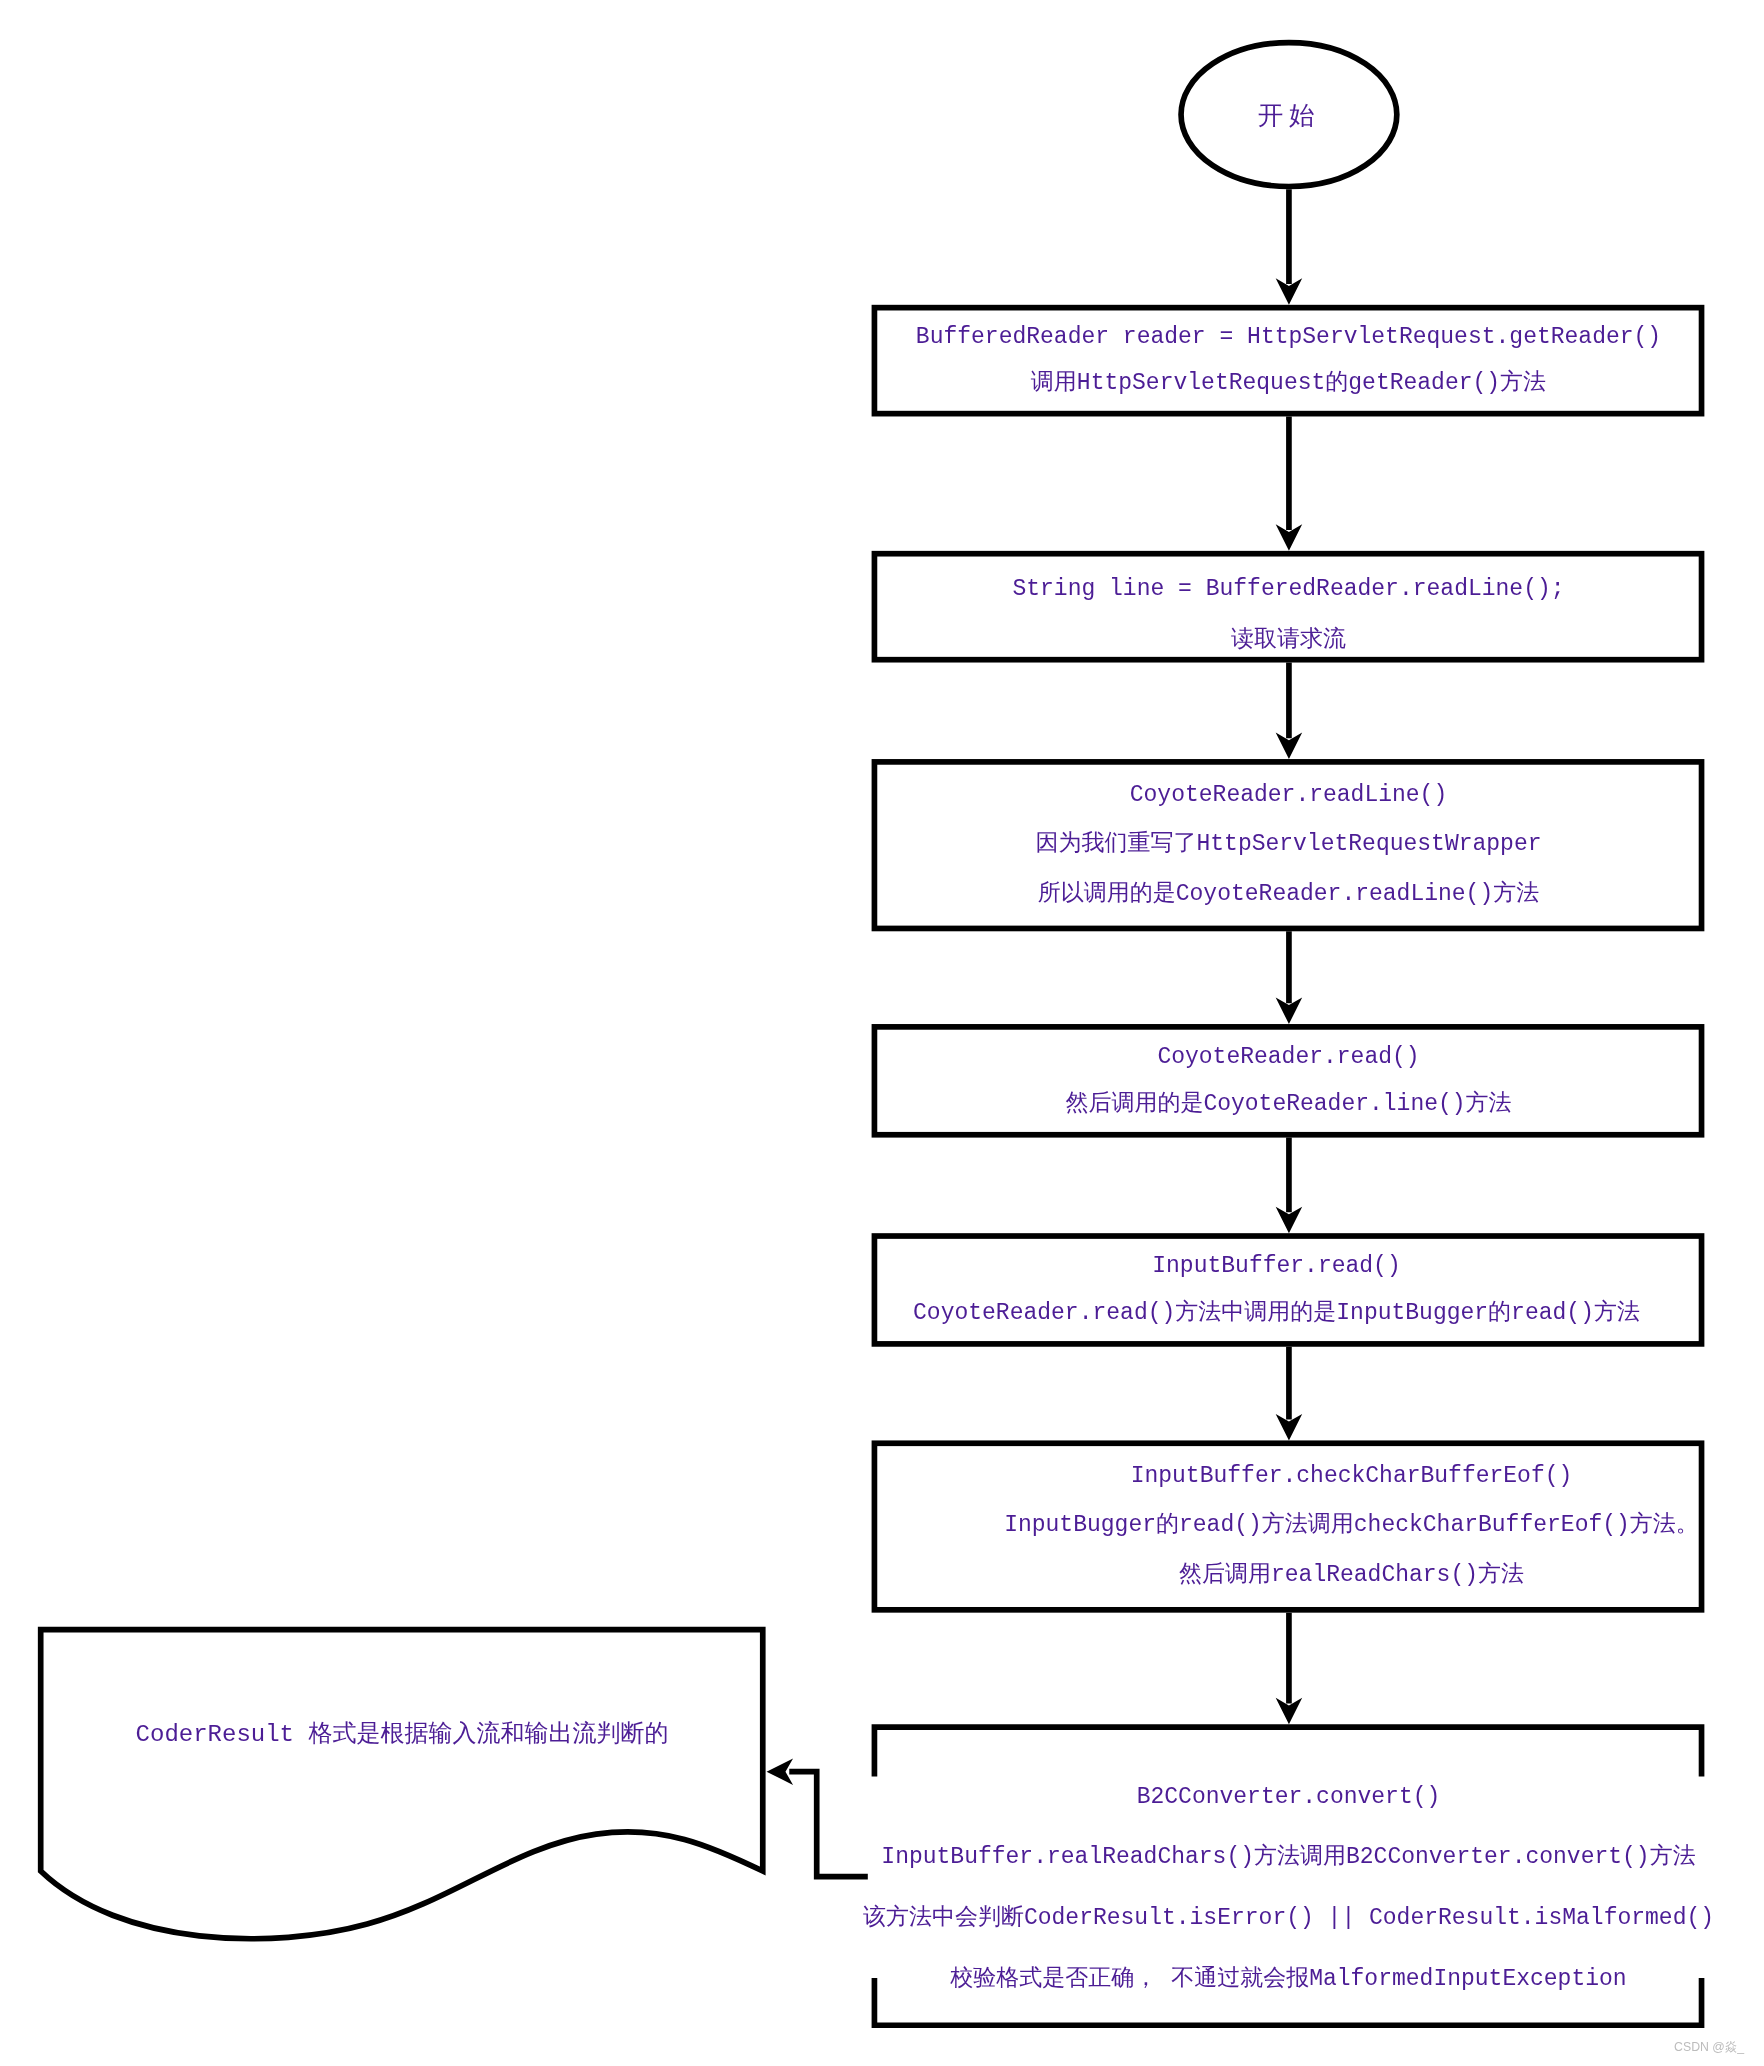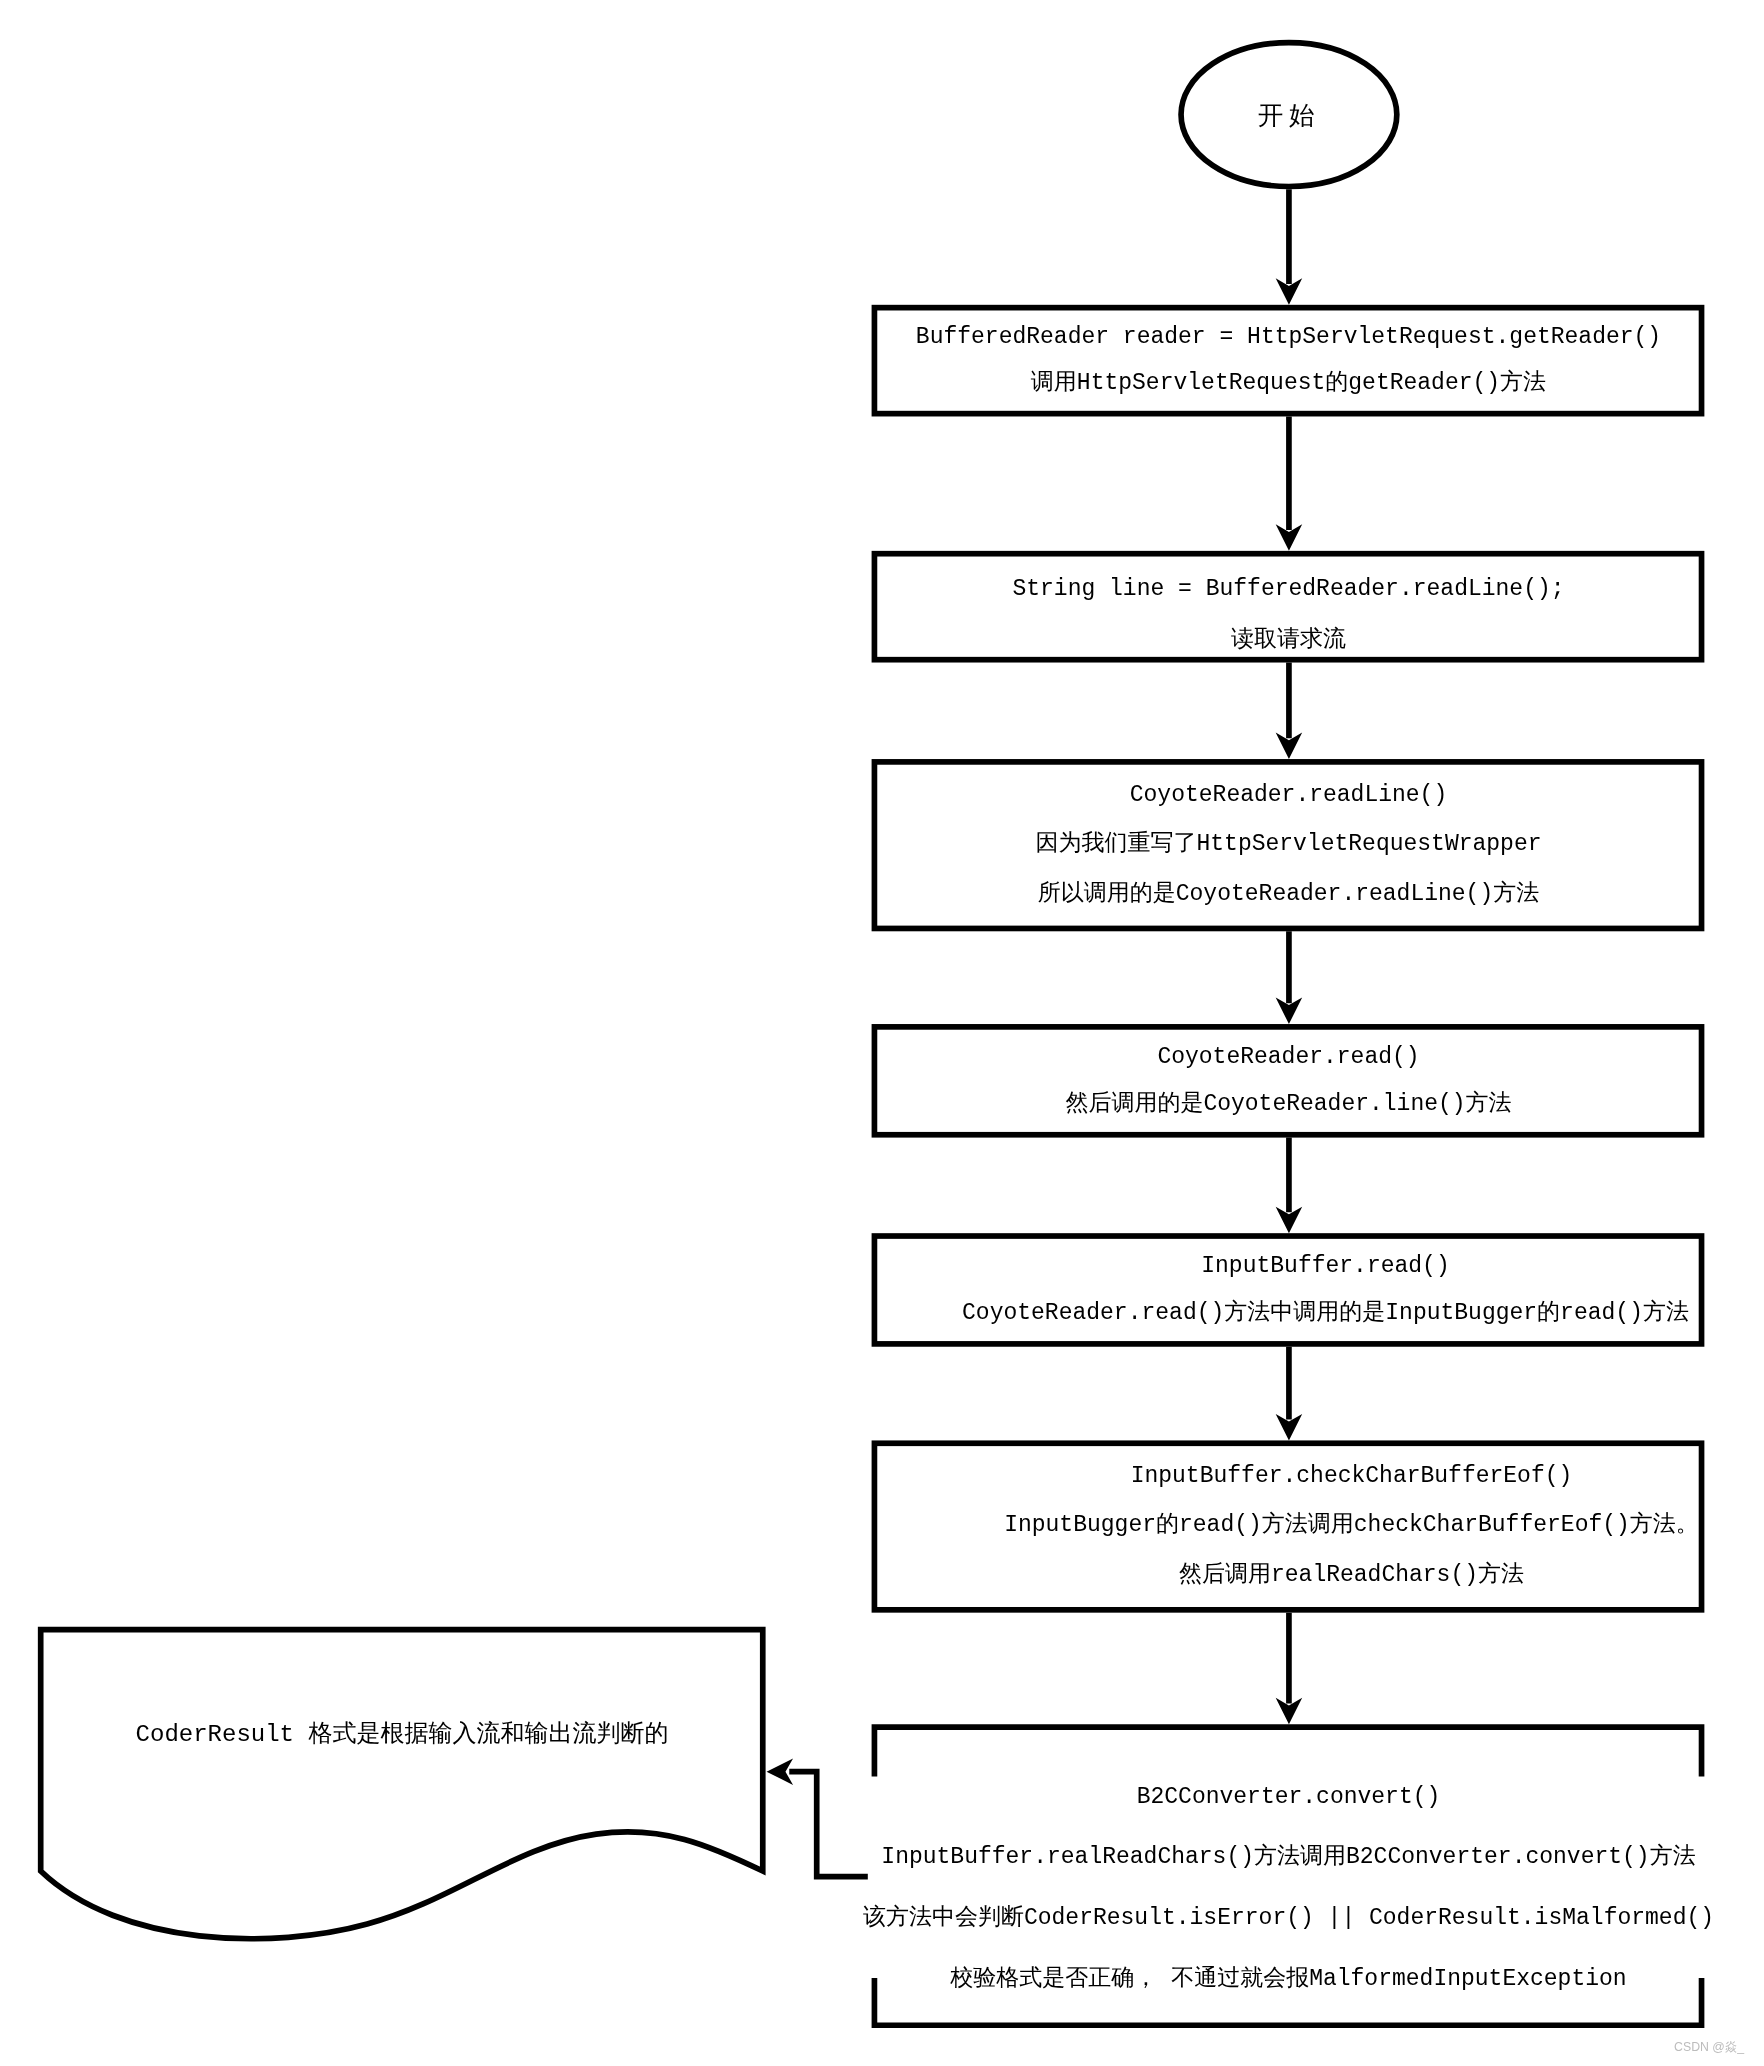--- a/index.html
+++ b/index.html
@@ -8,7 +8,7 @@
     font-family:"Liberation Mono","DejaVu Sans Mono",monospace;
   }
   .layer { position:absolute; left:0; top:0; }
-  .txt { color:#000000; }
+  .txt { color:#4c1d95; }
   .box-text {
     position:absolute; display:flex; flex-direction:column;
     justify-content:space-evenly; align-items:center;

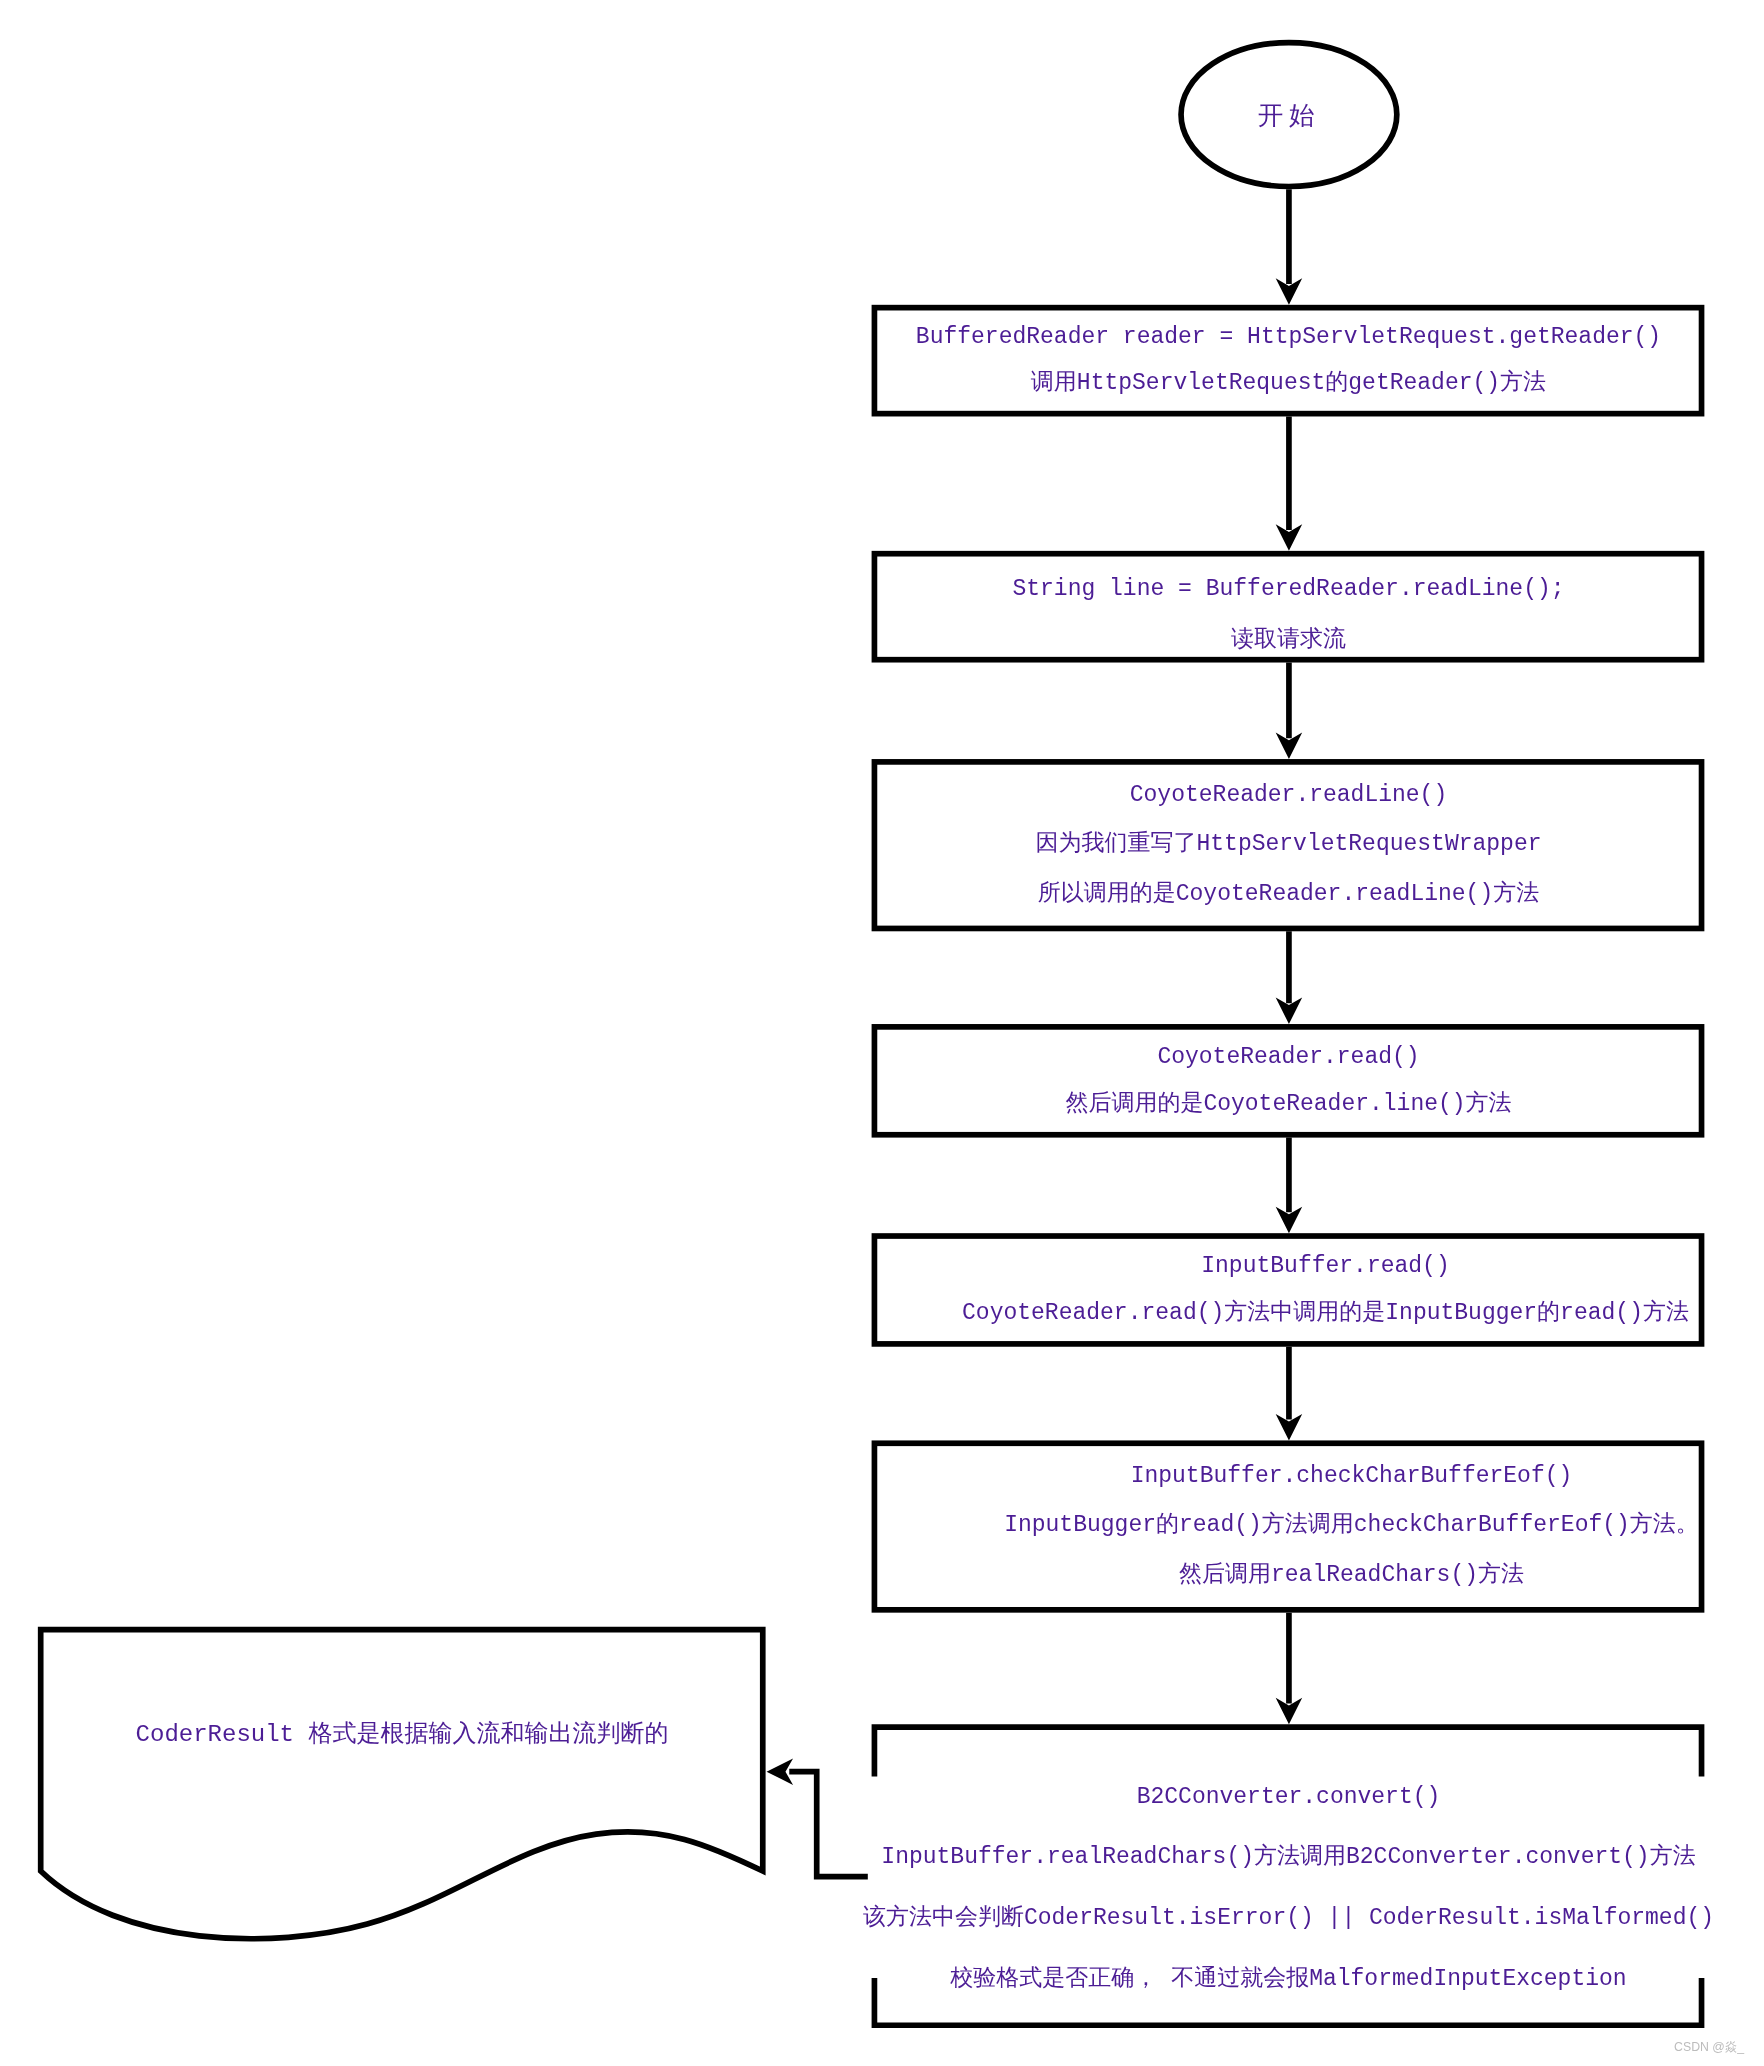--- a/index.html
+++ b/index.html
@@ -94,7 +94,7 @@
     <div>然后调用的是CoyoteReader.line()方法</div>
   </div>
 
-  <div class="box-text txt" style="left:909px;top:1233px;width:833px;height:114px;border-radius:25px;">
+  <div class="box-text txt" style="left:860px;top:1233px;width:833px;height:114px;border-radius:25px;">
     <div>InputBuffer.read()</div>
     <div>CoyoteReader.read()方法中调用的是InputBugger的read()方法</div>
   </div>

